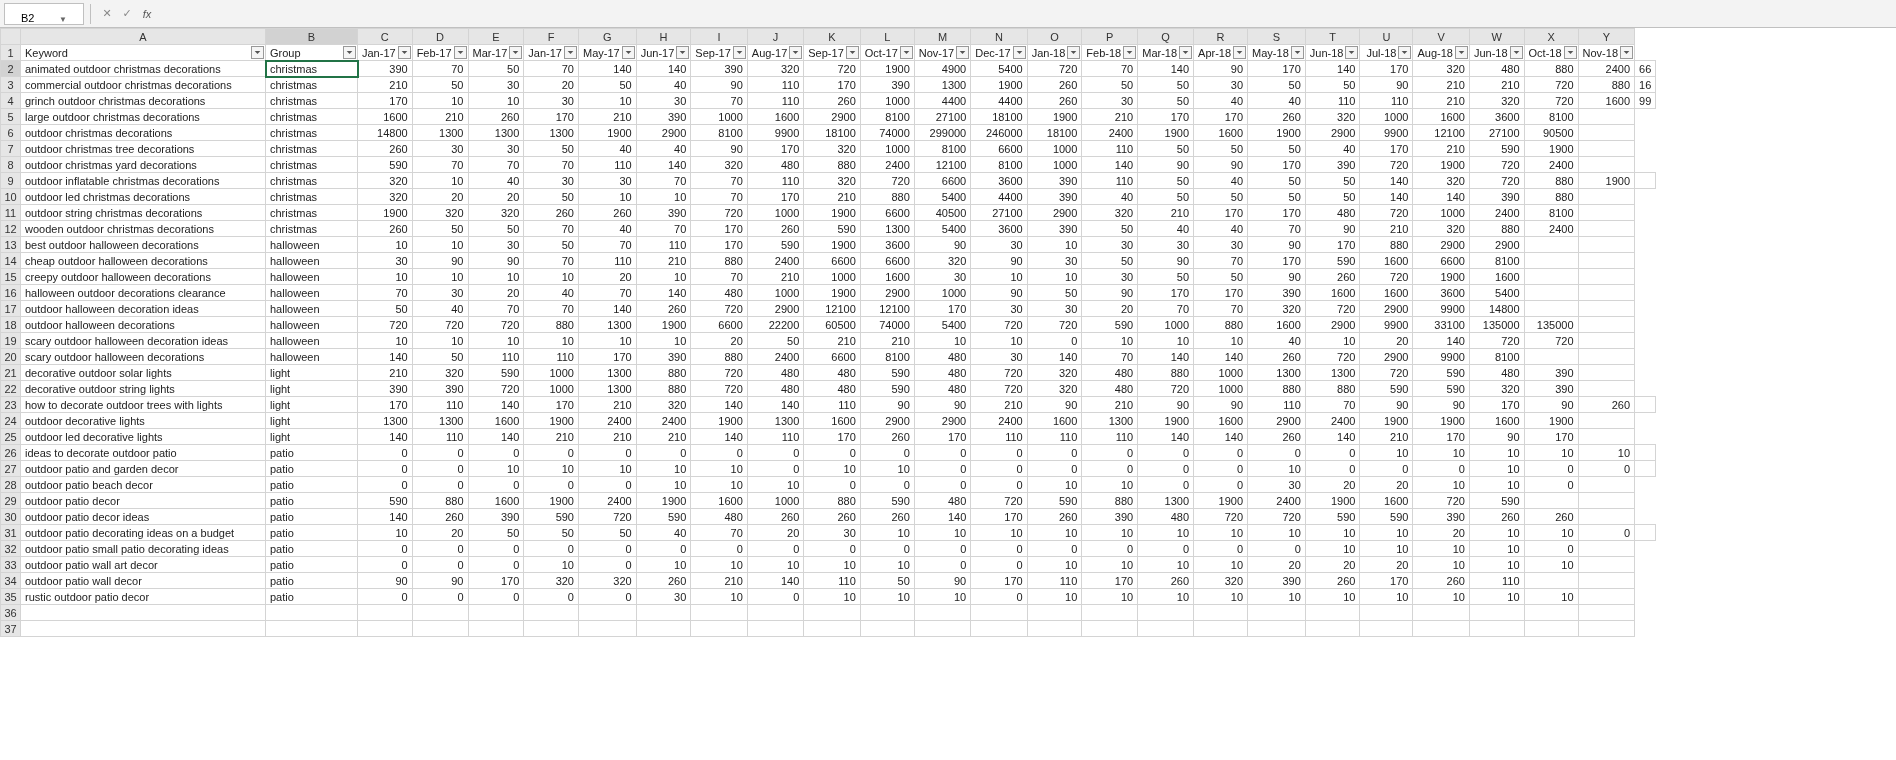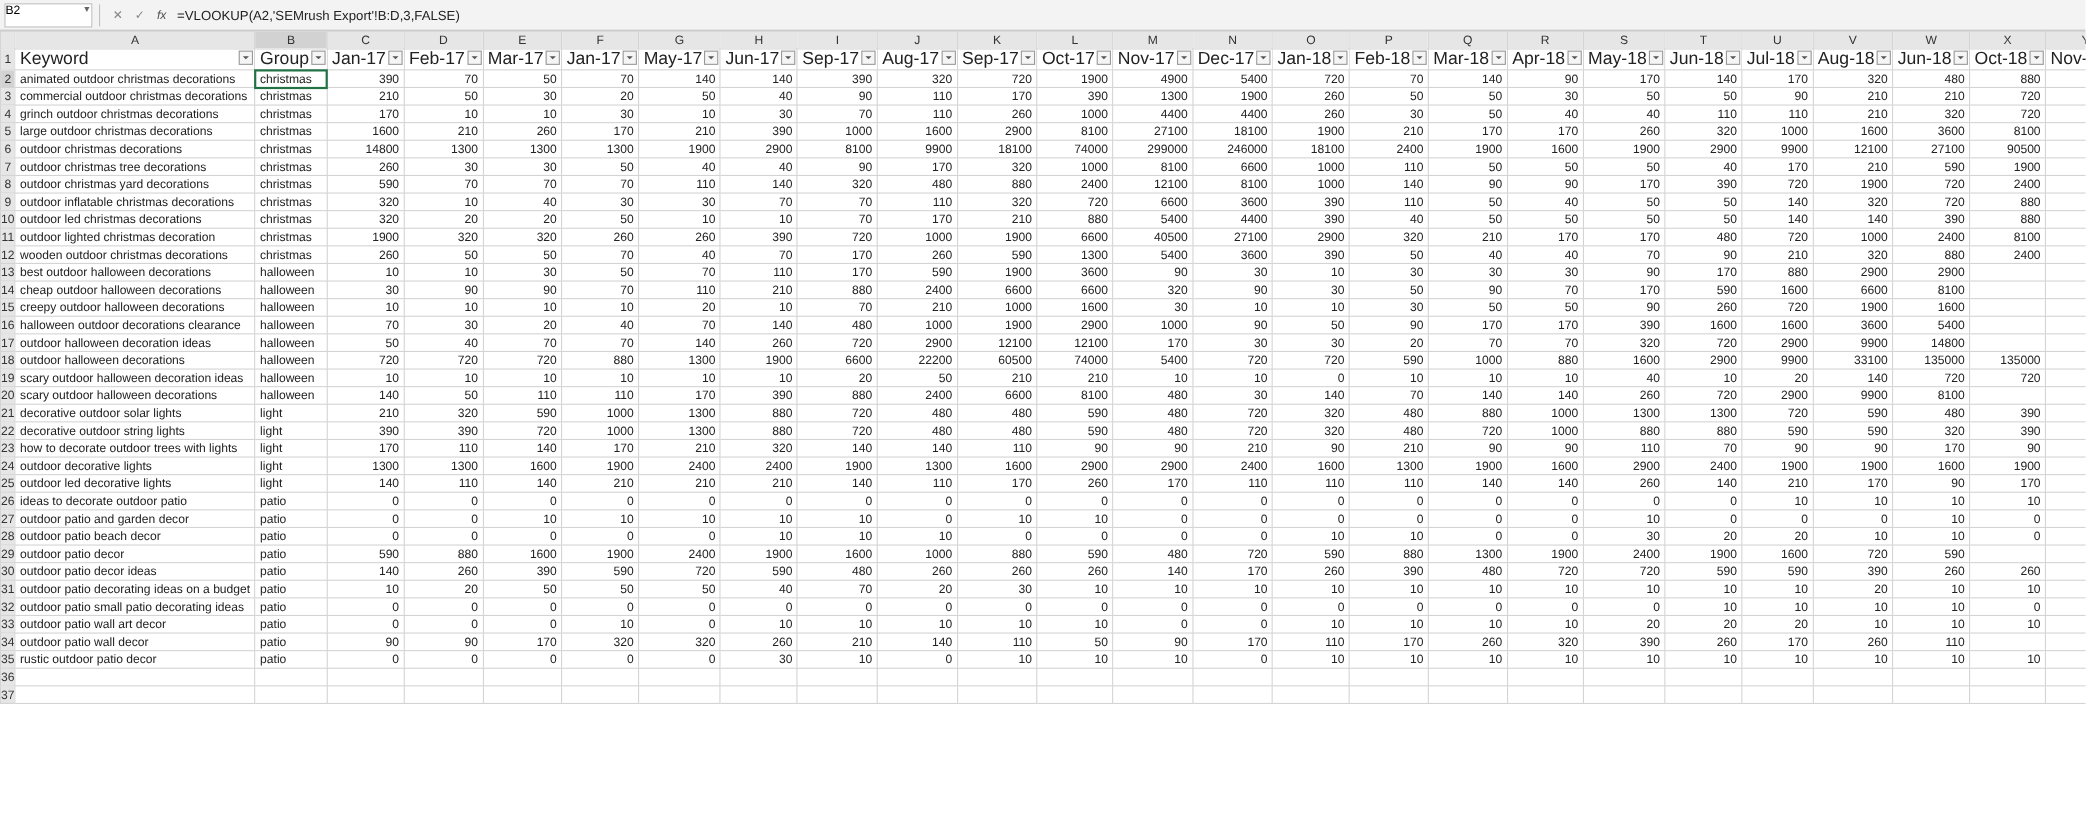--- a/index.html
+++ b/index.html
@@ -6,7 +6,7 @@
 body { font-family:"Segoe UI", Arial, sans-serif; font-size:11px; background:#fff; overflow:hidden; }
 
 .formula-bar { display:flex; align-items:center; height:28px; border-bottom:1px solid #c0c0c0; background:#f3f3f3; }
-.name-box { width:80px; height:22px; border:1px solid #c0c0c0; background:#fff; display:flex; align-items:flex-start; padding:0 0; margin-left:4px; }
+.name-box { width:80px; height:22px; border:1px solid #c0c0c0; background:#fff; display:flex; align-items:flex-end; padding:0 16px; margin-left:4px; }
 .name-box .dd { margin-left:auto; color:#666; font-size:8px; }
 .fb-sep { width:1px; height:20px; background:#c0c0c0; margin:0 6px; }
 .fb-btn { width:20px; height:20px; display:inline-flex; align-items:center; justify-content:center; color:#888; cursor:pointer; }

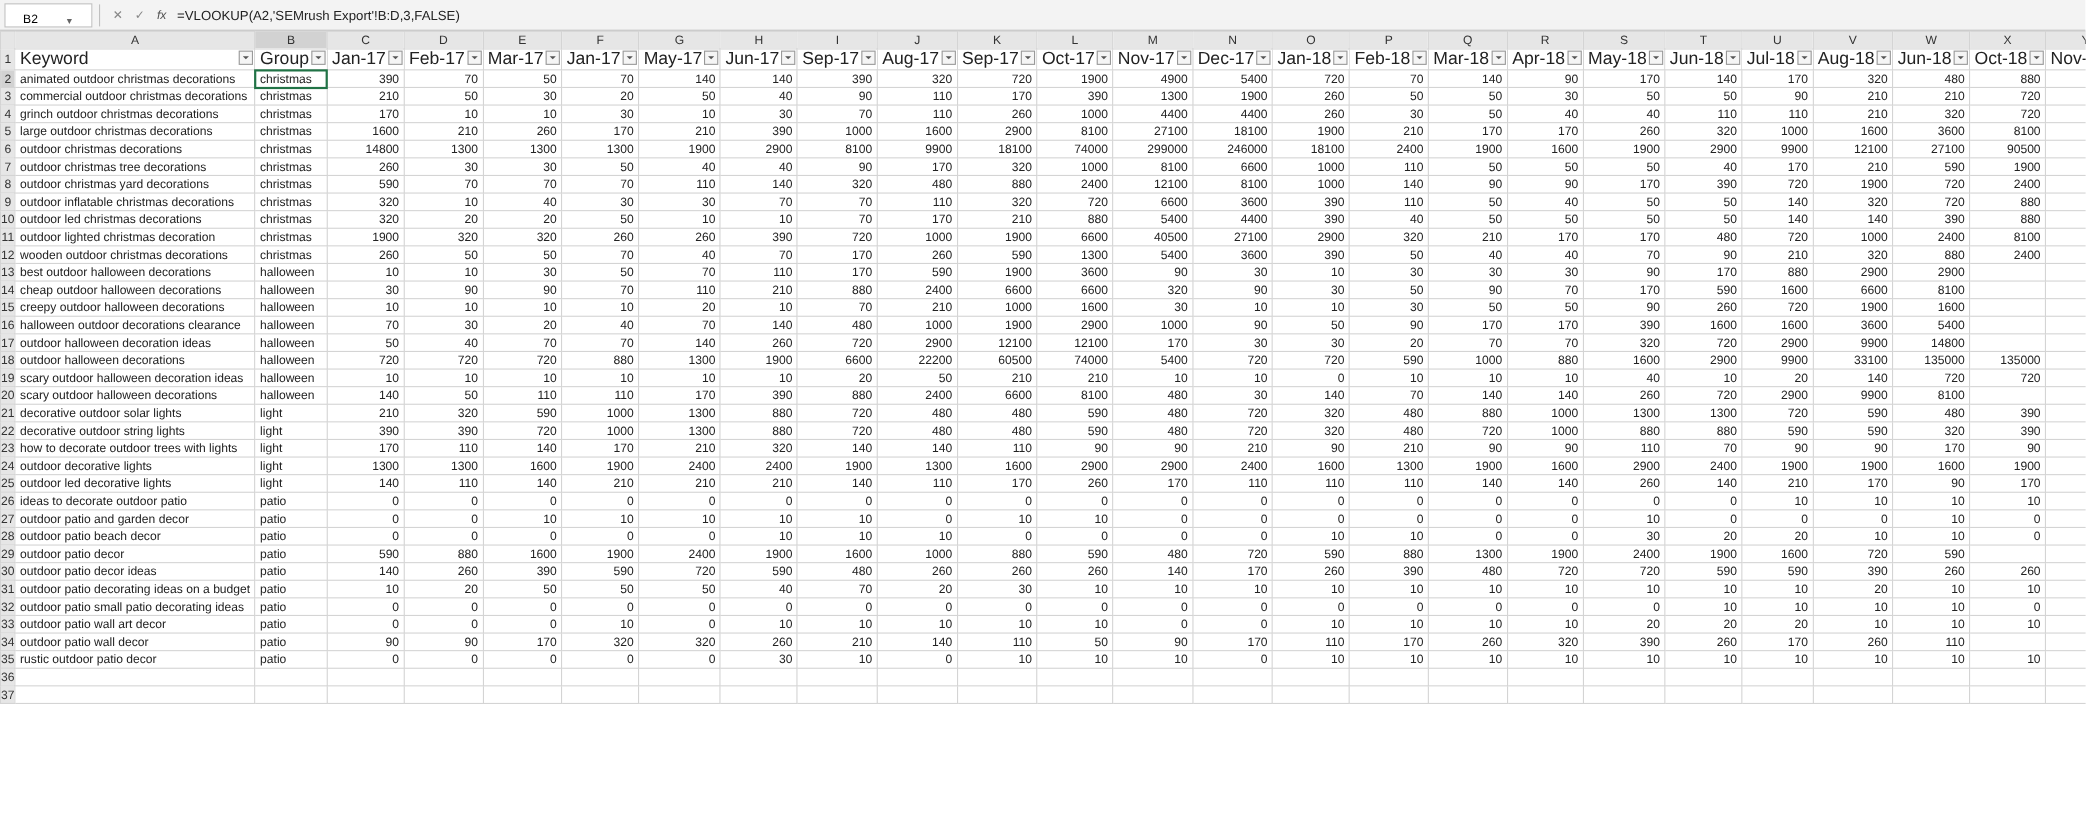--- a/index.html
+++ b/index.html
@@ -50,7 +50,6 @@
   <span class="fb-btn">✕</span>
   <span class="fb-btn">✓</span>
   <span class="fb-btn fx">fx</span>
-  <input class="formula-input" value="=VLOOKUP(A2,'SEMrush Export'!B:D,3,FALSE)" style="">
 </div>
 
 <div class="grid-wrap">

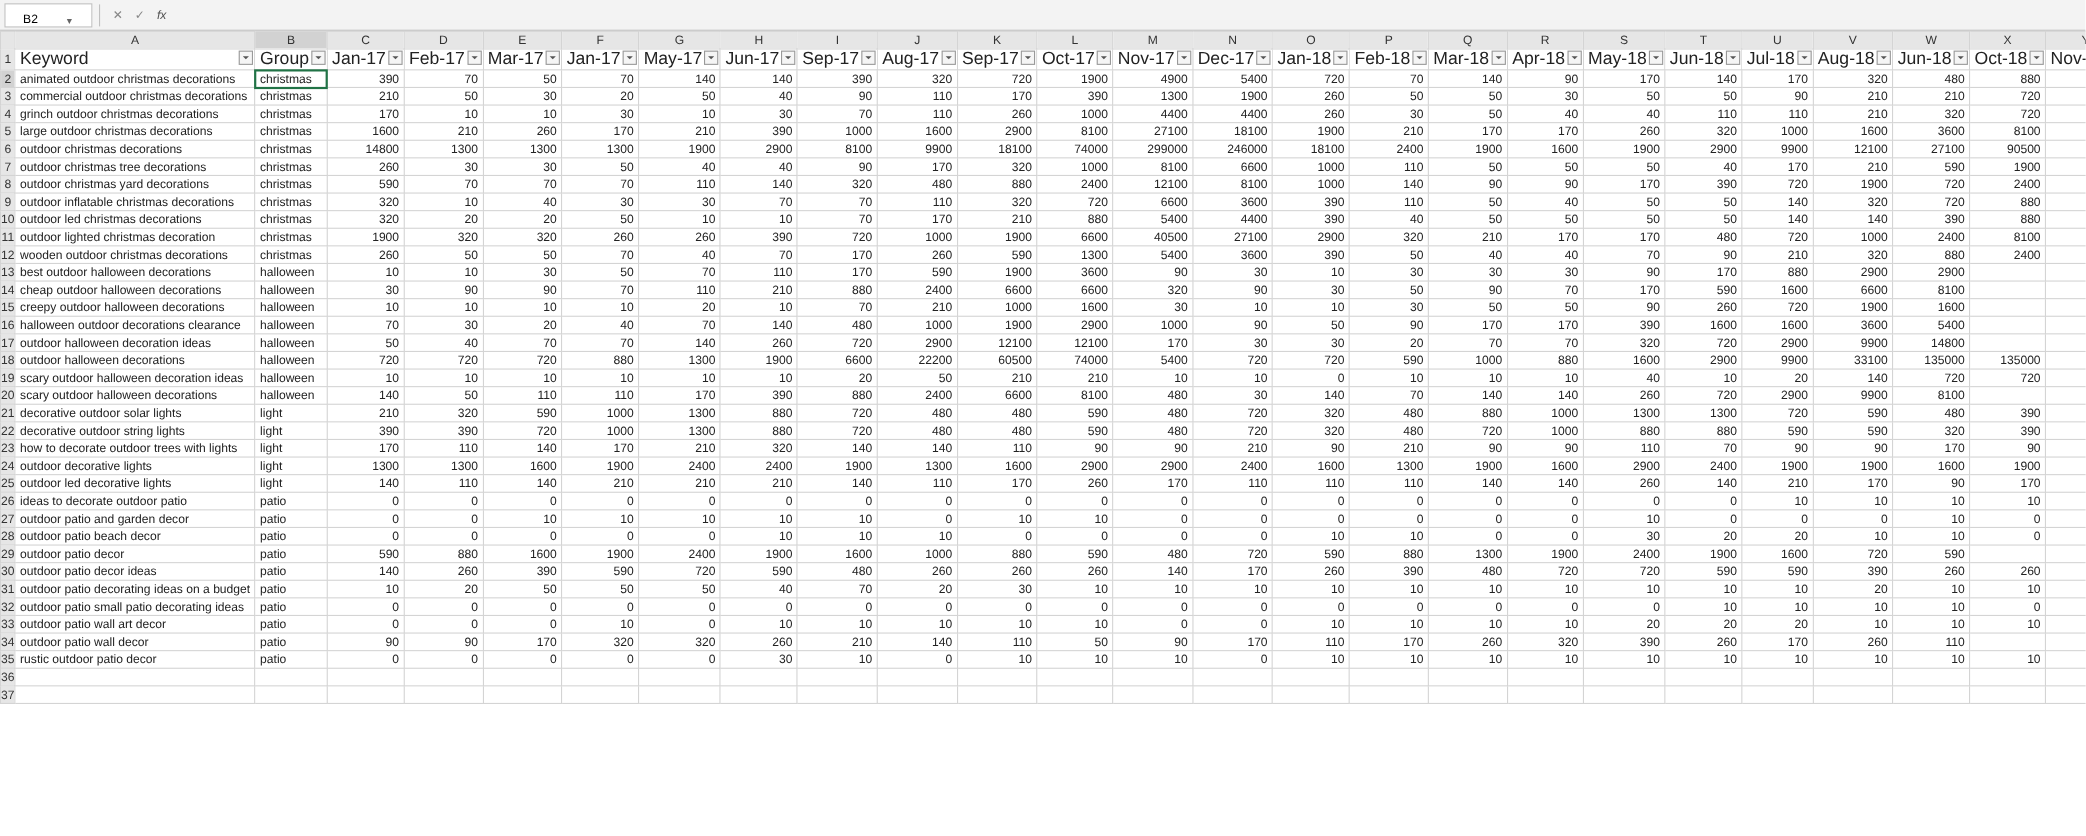--- a/index.html
+++ b/index.html
@@ -23,7 +23,7 @@
 
 th.colh.sel, th.rowh.sel { background:#d2d2d2; }
 
-tr.hdr td { background:#fff; font-size:16px; padding:0 4px; position:relative; }
+tr.hdr td { background:#fff; font-size:11px; padding:0 4px; position:relative; }
 tr.hdr td.hasfilter { padding-right:16px; }
 .fbtn { position:absolute; right:1px; top:1px; width:13px; height:13px; border:1px solid #999; background:#f5f5f5; display:flex; align-items:center; justify-content:center; cursor:pointer; }
 .fbtn svg { width:7px; height:7px; }

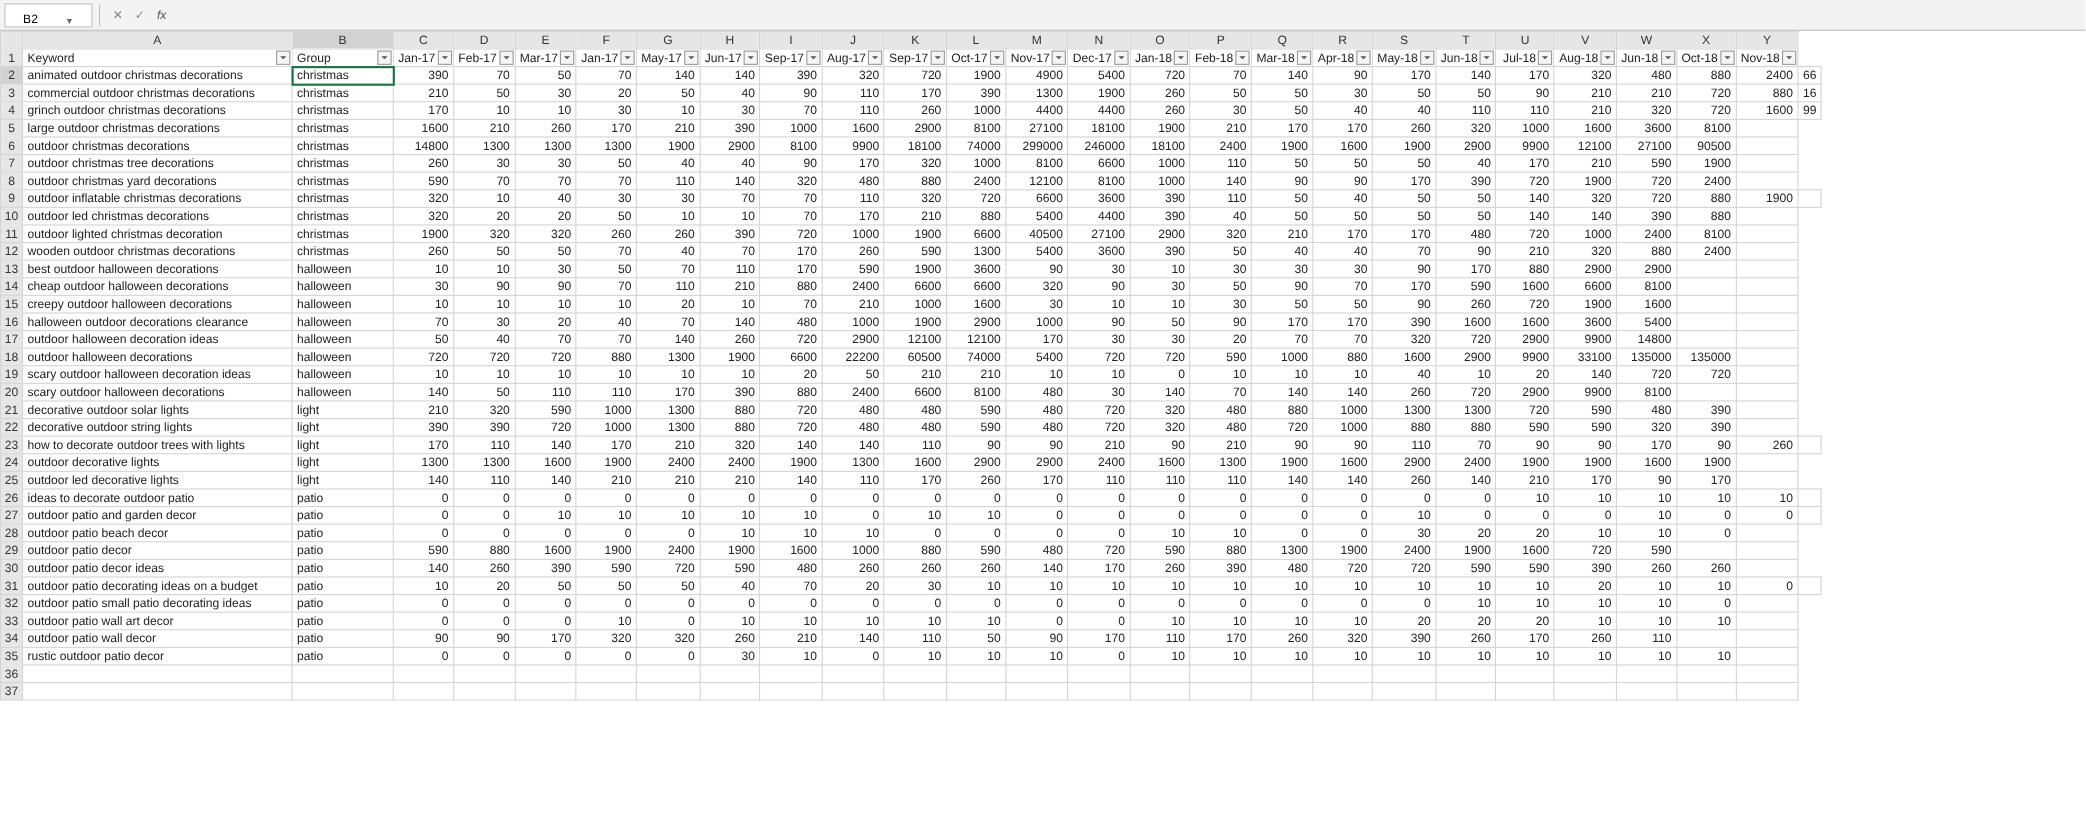--- a/index.html
+++ b/index.html
@@ -499,7 +499,7 @@
         </tr>
         <tr>
           <th class="rowh">11</th>
-          <td class="cell txt">outdoor lighted christmas decoration</td>
+          <td class="cell txt">outdoor string christmas decorations</td>
           <td class="cell txt">christmas</td>
           <td class="cell num">1900</td>
           <td class="cell num">320</td>

